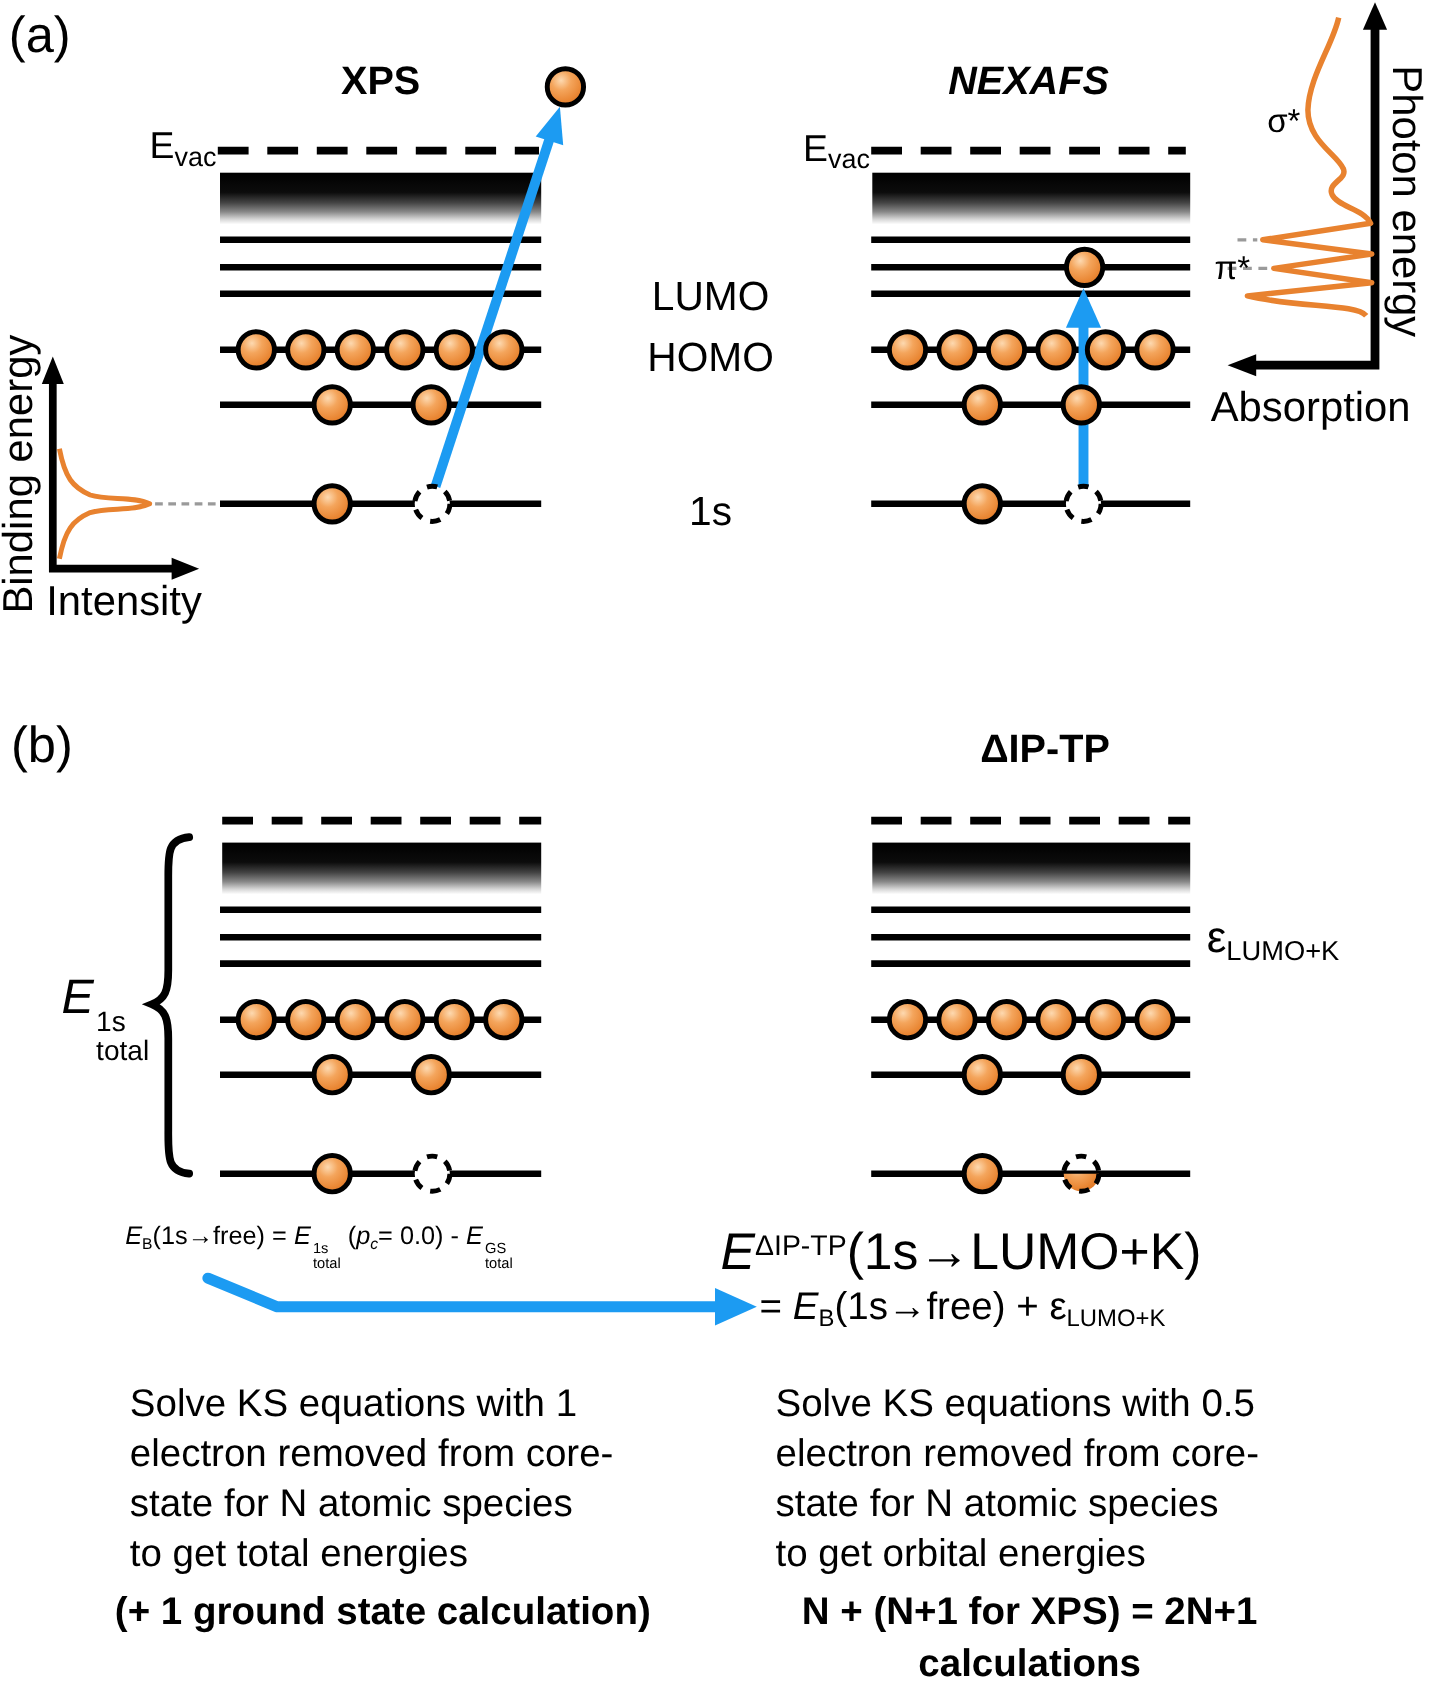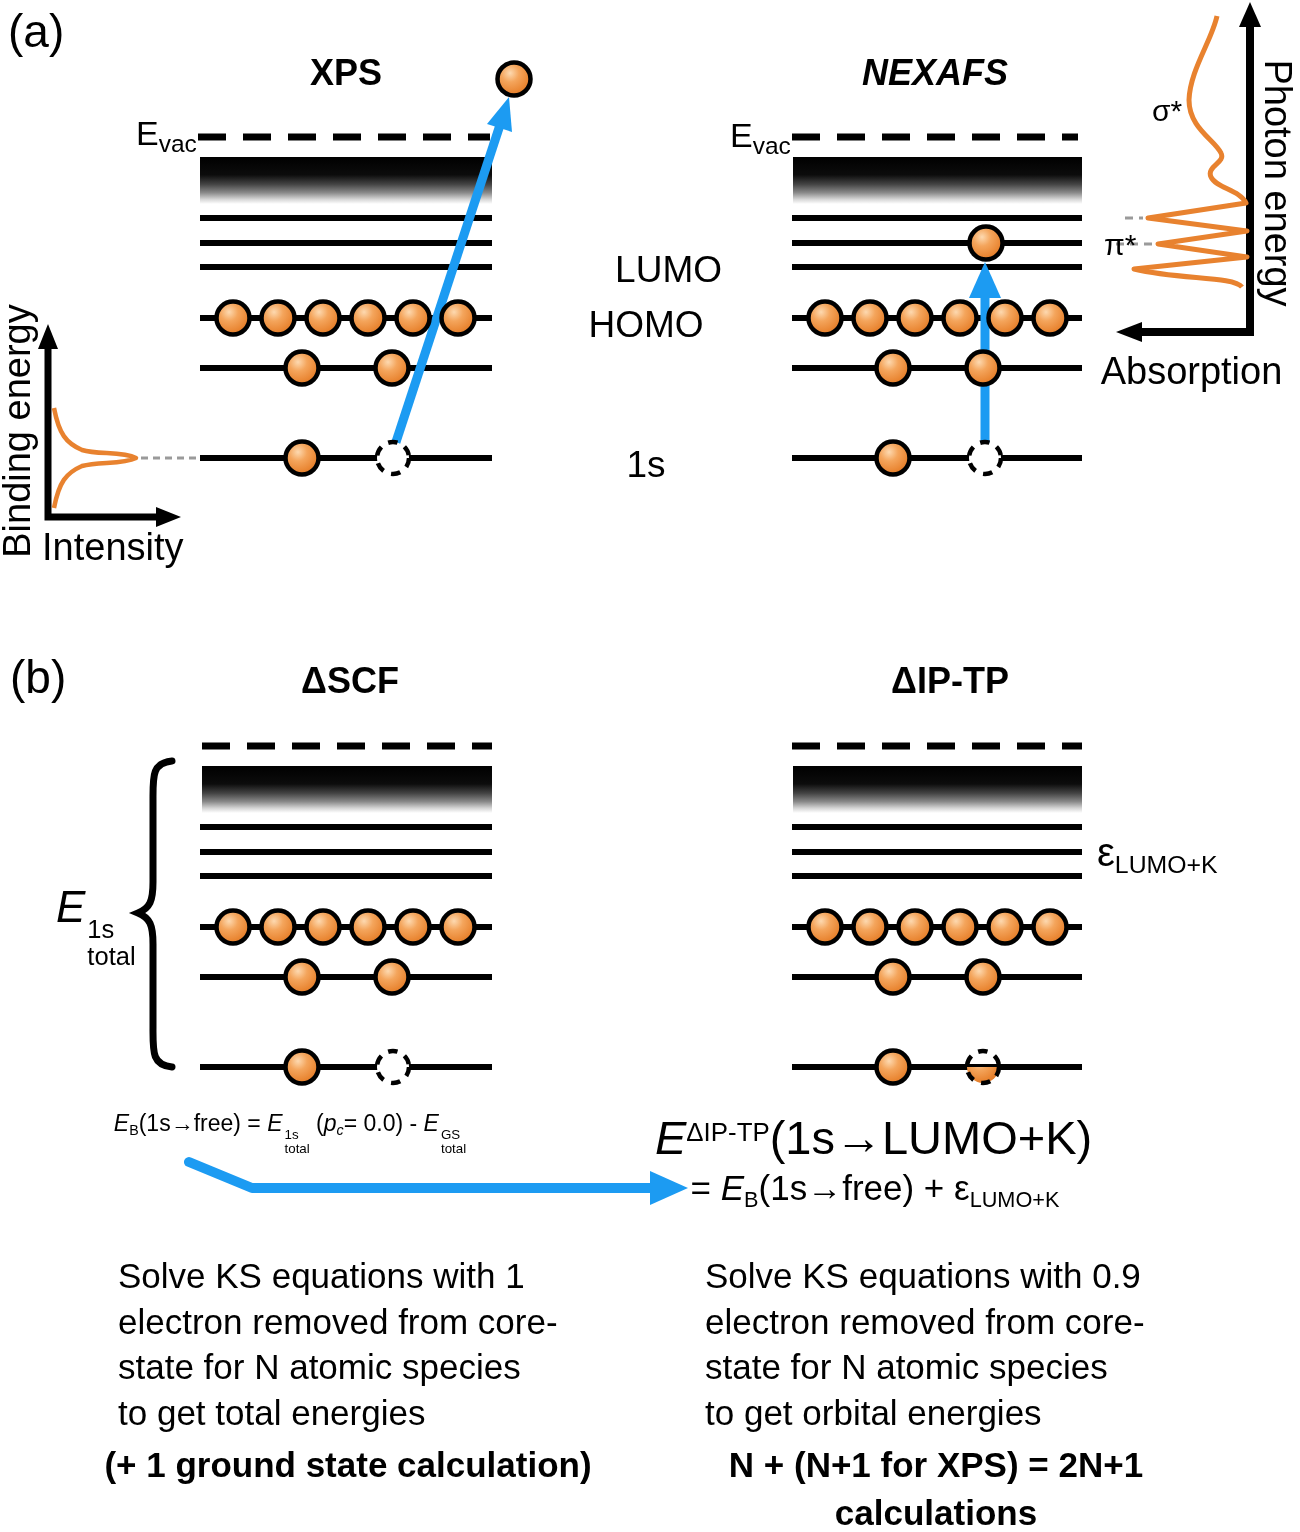--- a/index.html
+++ b/index.html
@@ -174,7 +174,7 @@
 <div class="t" style="left:136px; top:114px; font-size:34px;"><span>E</span><span class="evsub">vac</span></div>
 <div class="t" style="left:730px; top:116px; font-size:34px;"><span>E</span><span class="evsub">vac</span></div>
 
-<div class="t ctr" style="left:570px; top:249px; width:152px; font-size:37px;text-align:right;">LUMO</div>
+<div class="t ctr" style="left:570px; top:249px; width:152px; font-size:37px;">LUMO</div>
 <div class="t ctr" style="left:570px; top:304px; width:152px; font-size:37px;">HOMO</div>
 <div class="t ctr" style="left:570px; top:444px; width:152px; font-size:37px;">1s</div>
 

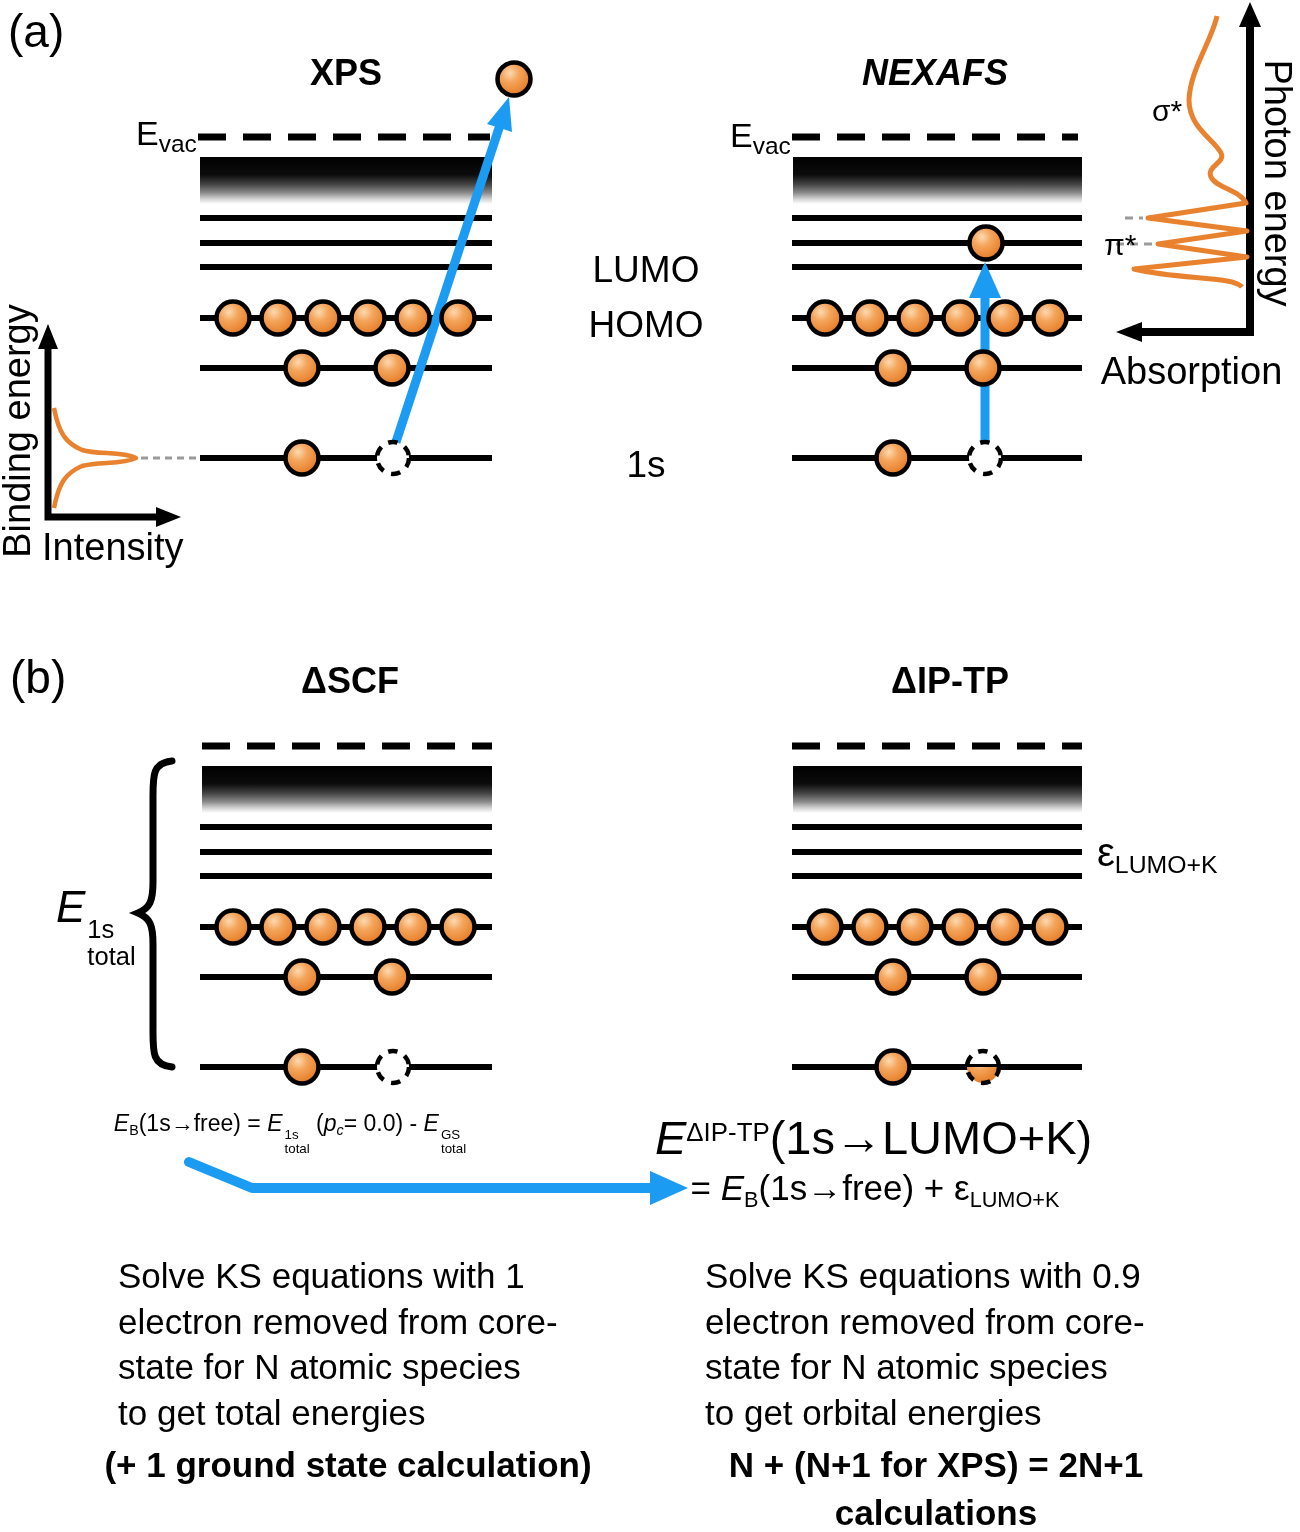--- a/index.html
+++ b/index.html
@@ -188,7 +188,6 @@
 <div class="t" style="left:1104px; top:228px; font-size:30px;">π*</div>
 
 <div class="t" style="left:10px; top:650px; font-size:46px;">(b)</div>
-<div class="t ctr b" style="left:250px; top:660px; width:200px; font-size:36px;">ΔSCF</div>
 <div class="t ctr b" style="left:850px; top:660px; width:200px; font-size:36px;">ΔIP-TP</div>
 
 <div class="t eq" style="left:56px; top:882px; font-size:44px;"><i>E</i><span class="ss">

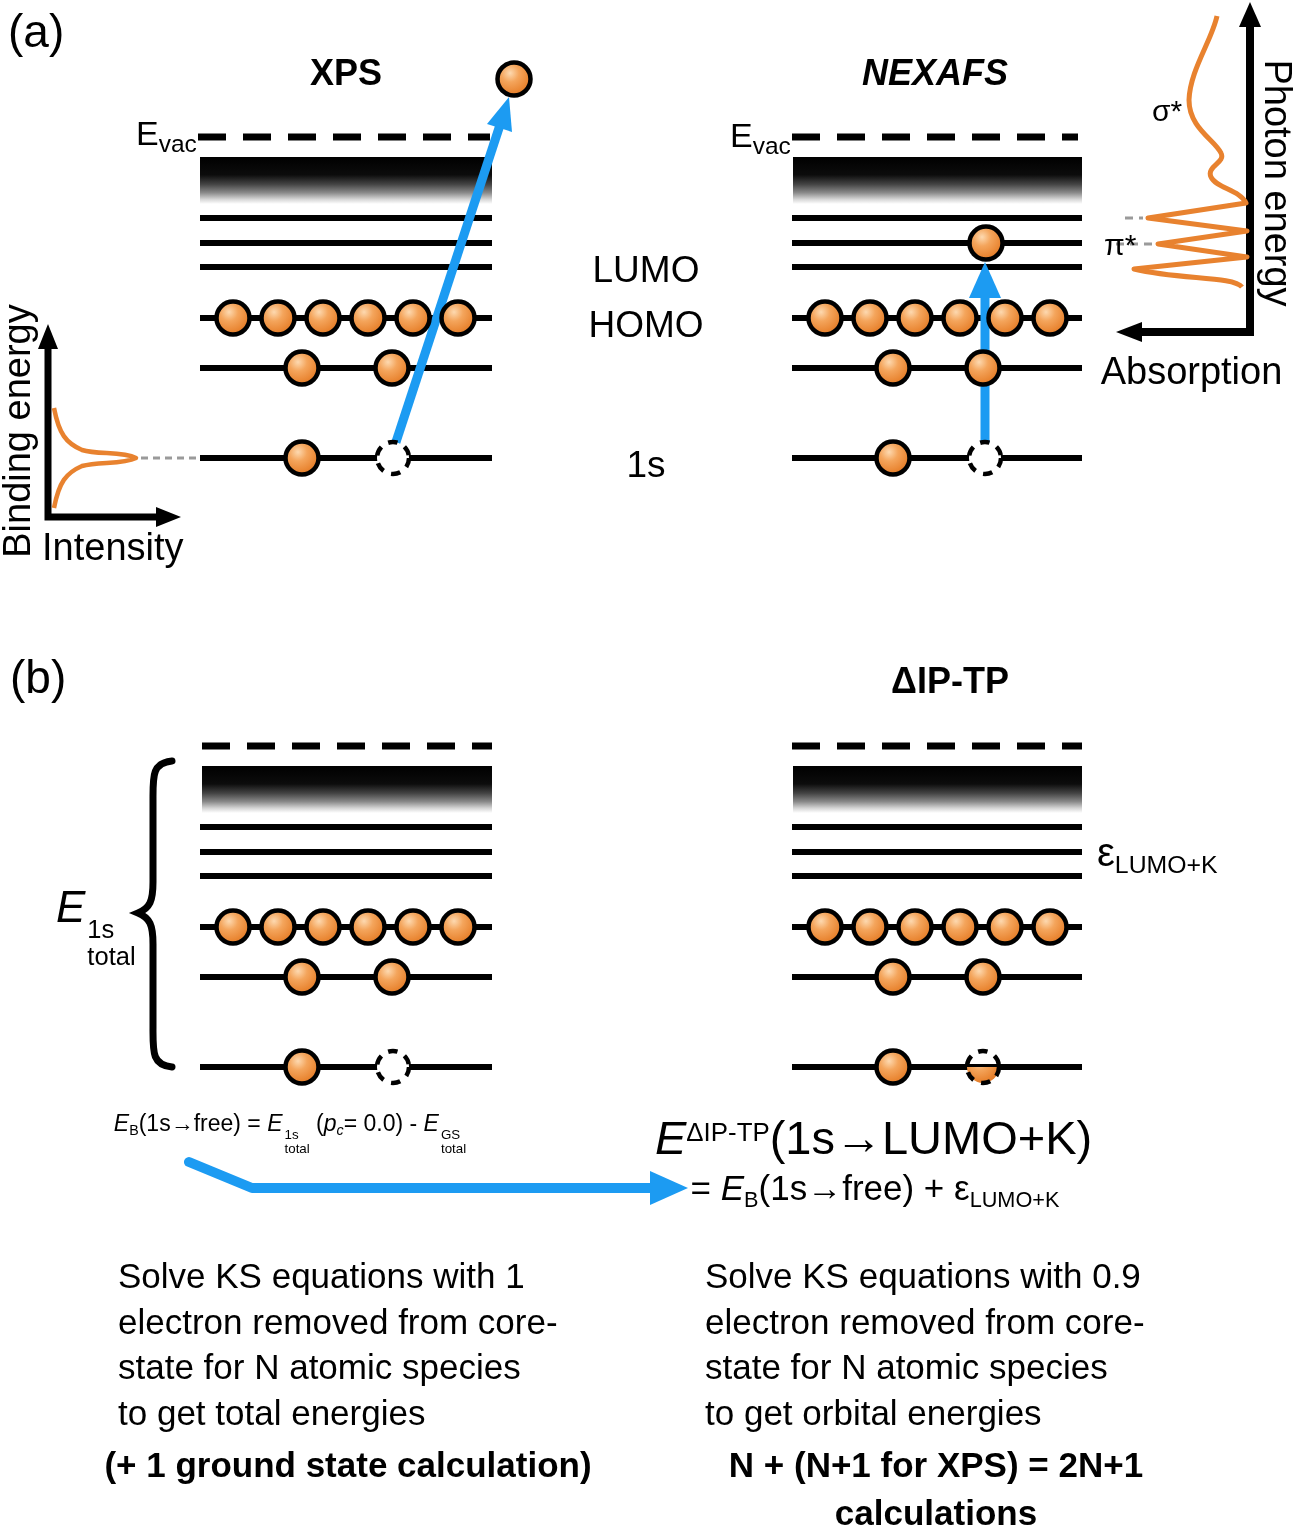--- a/index.html
+++ b/index.html
@@ -221,7 +221,7 @@
   <div>to get total energies</div>
 </div>
 <div class="t" style="left:705px; top:1253px; font-size:35px; line-height:45.5px;">
-  <div>Solve KS equations with 0.9</div>
+  <div>Solve KS equations with 0.5</div>
   <div>electron removed from core-</div>
   <div>state for N atomic species</div>
   <div>to get orbital energies</div>

